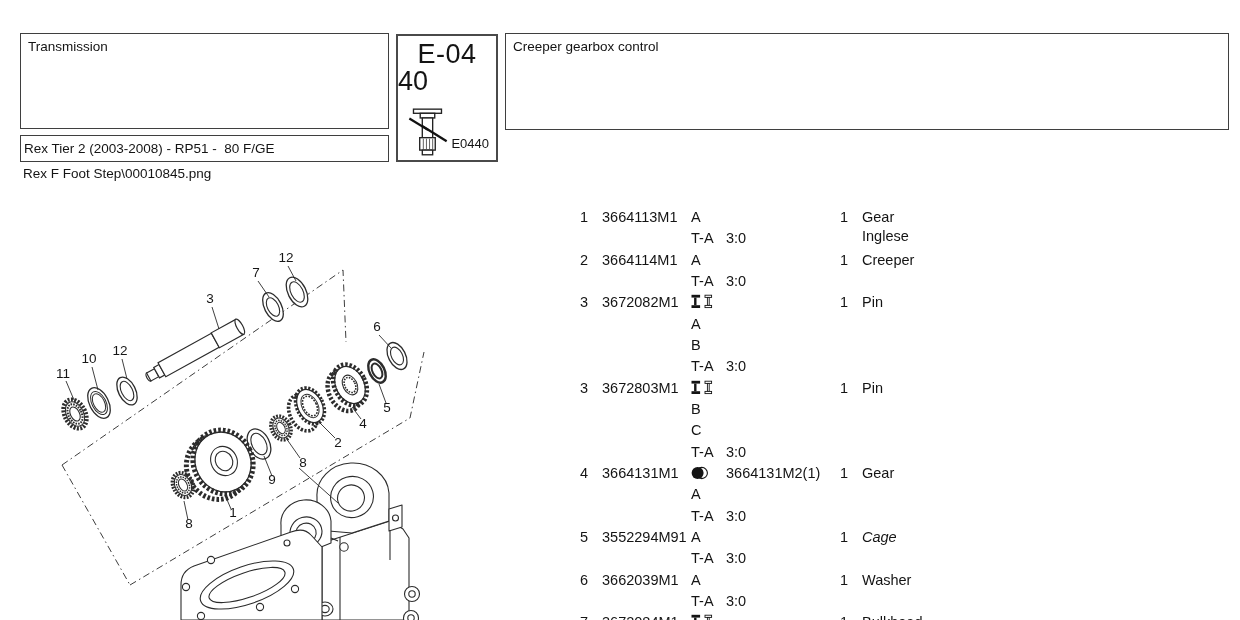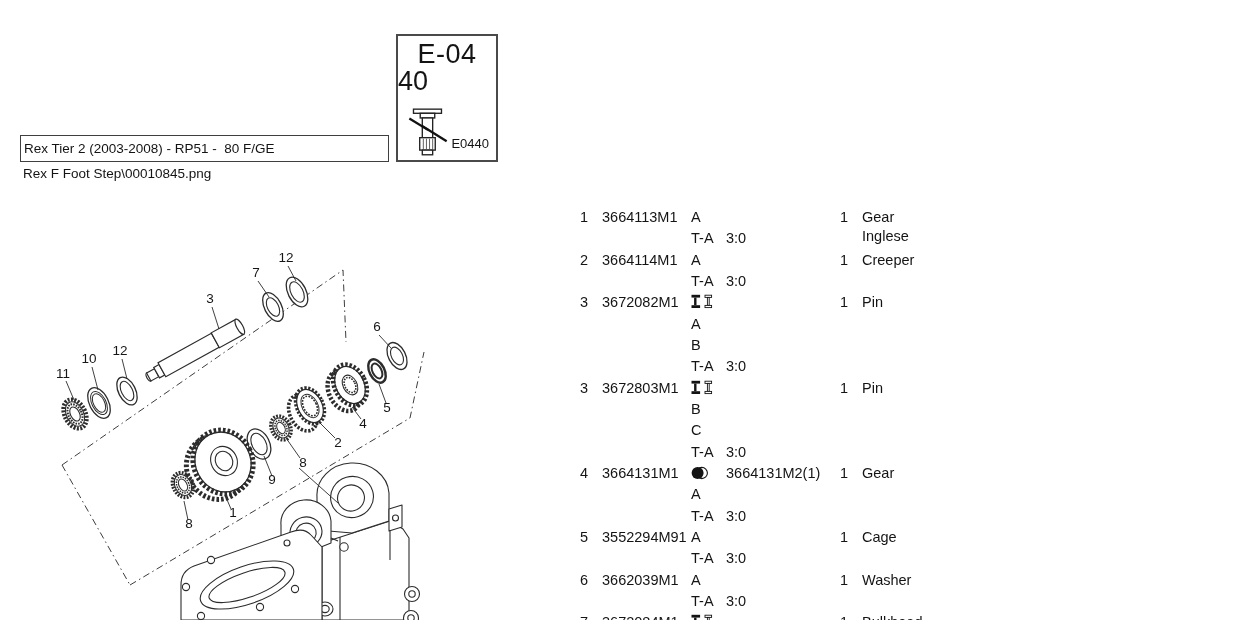--- a/index.html
+++ b/index.html
@@ -30,6 +30,9 @@
 
 <div class="page">
 
+  <div class="box" id="box-transmission">
+    <div class="box-label">Transmission</div>
+  </div>
 
   <div class="box" id="box-model">
     <div class="box-label">Rex Tier 2 (2003-2008) - RP51 -  80 F/GE</div>

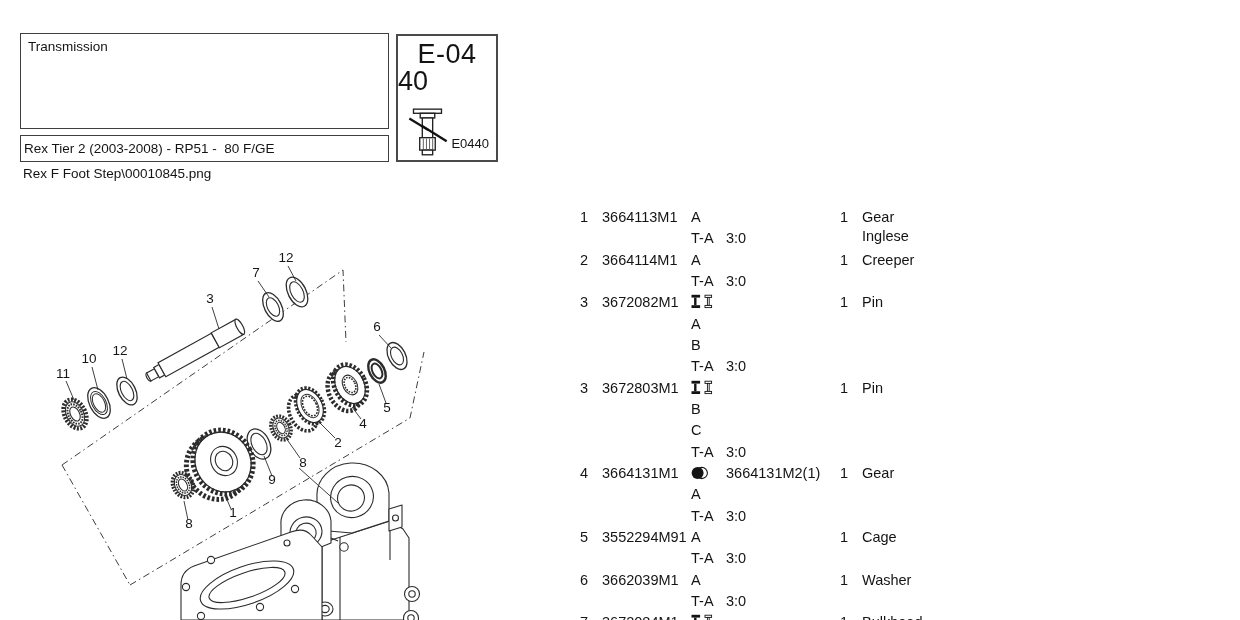--- a/index.html
+++ b/index.html
@@ -67,6 +67,9 @@
     <div id="code-ref">E0440</div>
   </div>
 
+  <div class="box" id="box-desc">
+    <div class="box-label">Creeper gearbox control</div>
+  </div>
 
   <svg id="diagram-svg" width="440" height="420" viewBox="30 200 440 420">
 

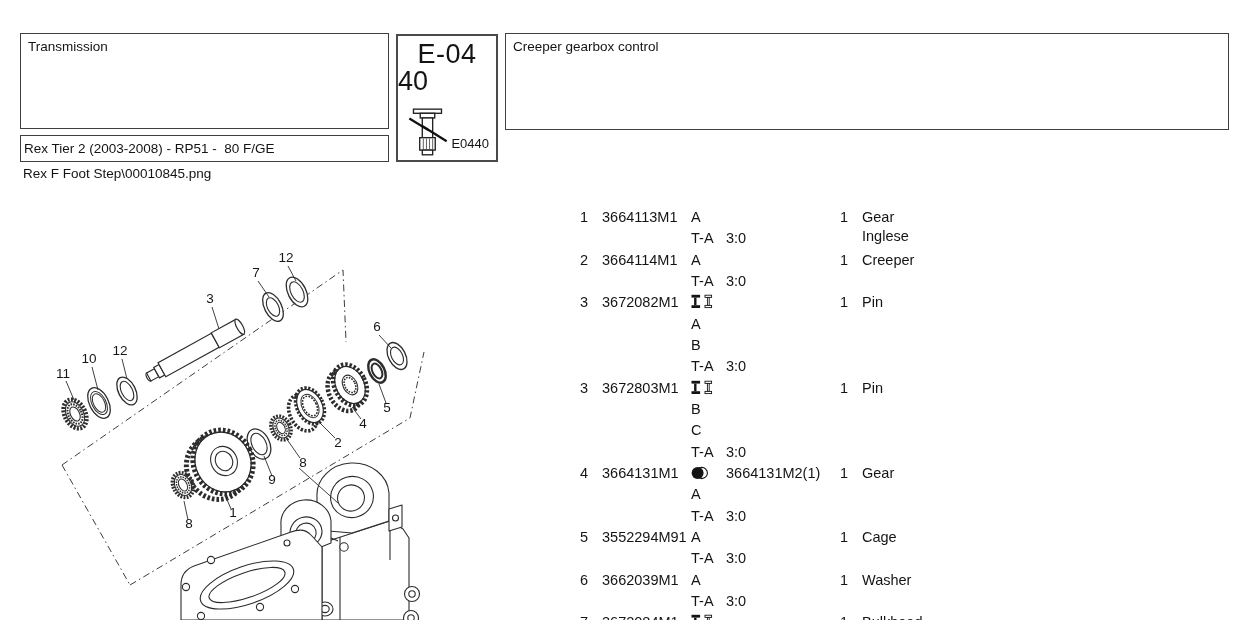--- a/index.html
+++ b/index.html
@@ -279,7 +279,7 @@
           </svg></span><span class="cell" style="left: 726px;">3664131M2(1)</span><span class="cell cell-right" style="left: 824px; width: 24px;">1</span><span class="cell" style="left: 862px;">Gear</span></div>
       <div class="tline" style="left: 0px; top: 484.29px; width: 1240px;"><span class="cell" style="left: 691px;">A</span></div>
       <div class="tline" style="left: 0px; top: 505.62px; width: 1240px;"><span class="cell" style="left: 691px;">T-A</span><span class="cell" style="left: 726px;">3:0</span></div>
-      <div class="tline" style="left: 0px; top: 526.95px; width: 1240px;"><span class="cell cell-right" style="left: 566px; width: 22px;">5</span><span class="cell" style="left: 602px;">3552294M91</span><span class="cell" style="left: 691px;">A</span><span class="cell cell-right" style="left: 824px; width: 24px;">1</span><span class="cell" style="left: 862px;">Cage</span></div>
+      <div class="tline" style="left: 0px; top: 526.95px; width: 1240px;"><span class="cell cell-right" style="left: 566px; width: 22px;">5</span><span class="cell" style="left: 602px;">3552294M91</span><span class="cell" style="left: 691px;">A</span><span class="cell cell-right" style="left: 824px; width: 24px;">1</span><span class="cell" style="left: 862px; font-style: italic;">Cage</span></div>
       <div class="tline" style="left: 0px; top: 548.28px; width: 1240px;"><span class="cell" style="left: 691px;">T-A</span><span class="cell" style="left: 726px;">3:0</span></div>
       <div class="tline" style="left: 0px; top: 569.61px; width: 1240px;"><span class="cell cell-right" style="left: 566px; width: 22px;">6</span><span class="cell" style="left: 602px;">3662039M1</span><span class="cell" style="left: 691px;">A</span><span class="cell cell-right" style="left: 824px; width: 24px;">1</span><span class="cell" style="left: 862px;">Washer</span></div>
       <div class="tline" style="left: 0px; top: 590.94px; width: 1240px;"><span class="cell" style="left: 691px;">T-A</span><span class="cell" style="left: 726px;">3:0</span></div>

